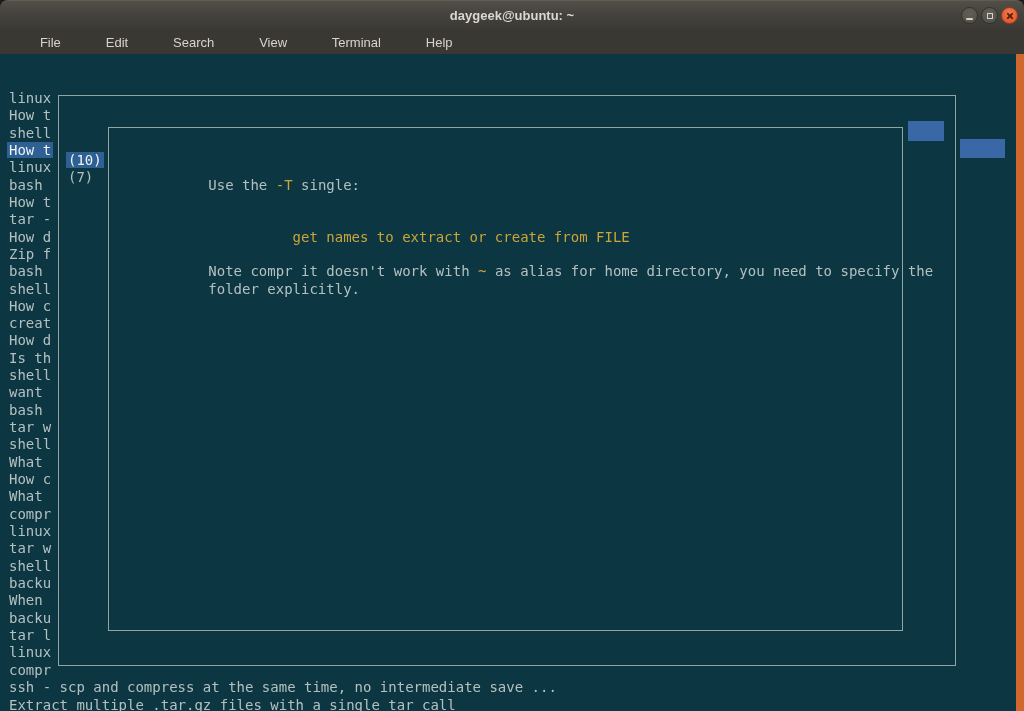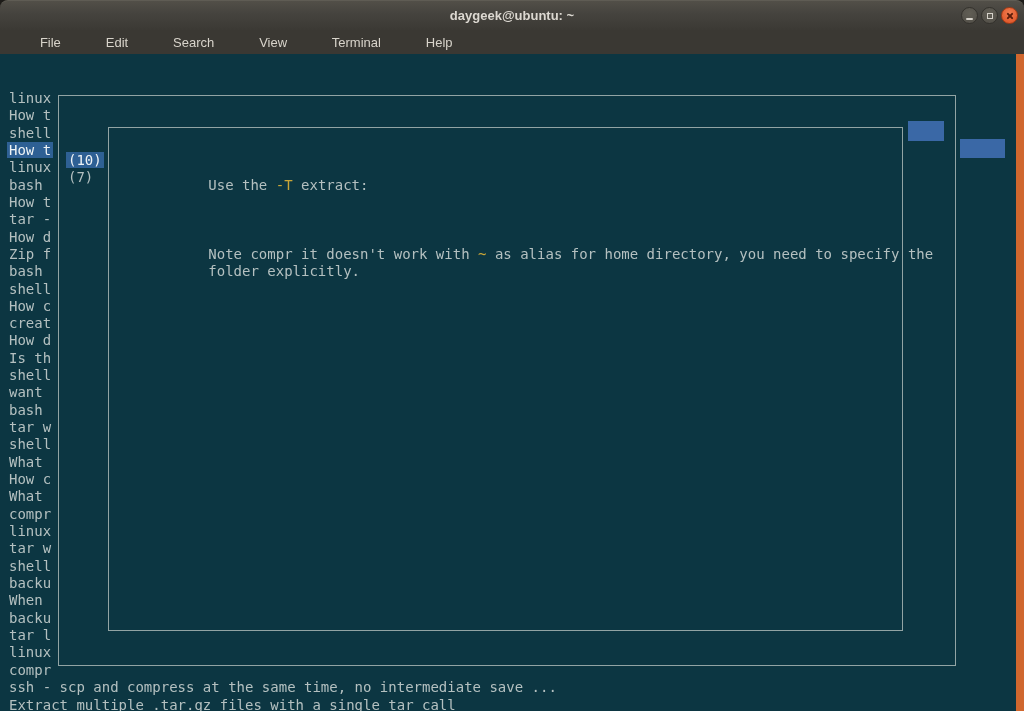--- a/index.html
+++ b/index.html
@@ -244,7 +244,7 @@
     <div class="answer-body">
 
     <div class="a-line">
-          <span><span class="c-fg">Use the </span><span class="c-yellow">-T</span><span class="c-fg"> extract:</span></span>
+          <span><span class="c-fg">Use the </span><span class="c-yellow">-T</span><span class="c-fg"> single:</span></span>
         </div>
         <div class="a-line">
           <span></span>

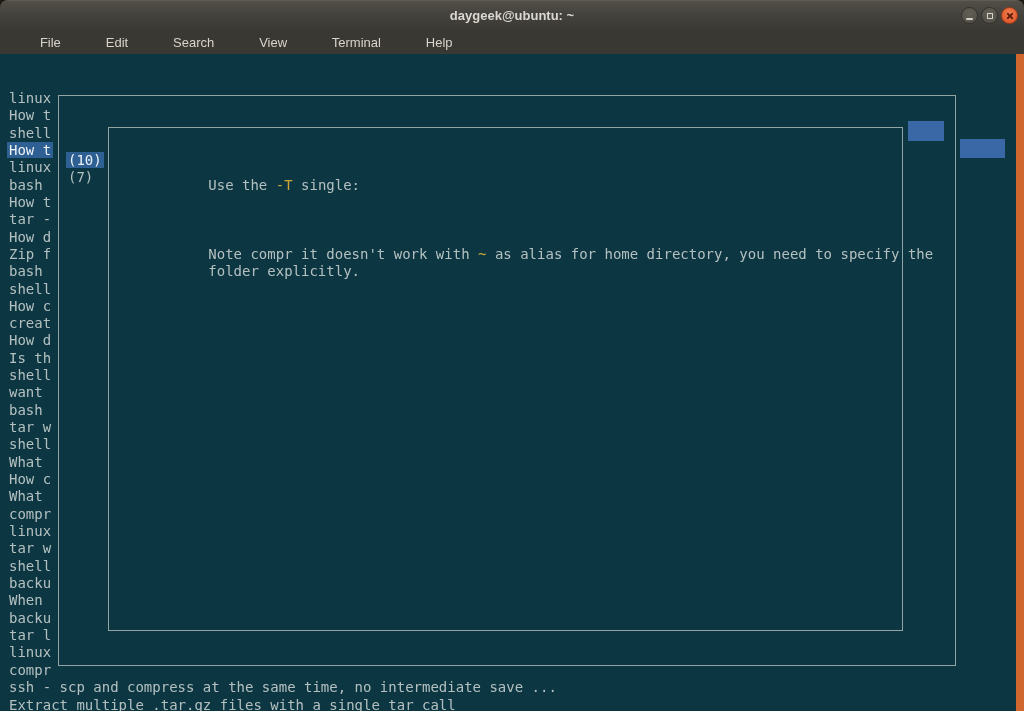--- a/index.html
+++ b/index.html
@@ -253,6 +253,9 @@
           <span></span>
         </div>
         <div class="a-line">
+          <span><span class="c-yellow">          get names to extract or create from FILE</span></span>
+        </div>
+        <div class="a-line">
           <span></span>
         </div>
         <div class="a-line">

